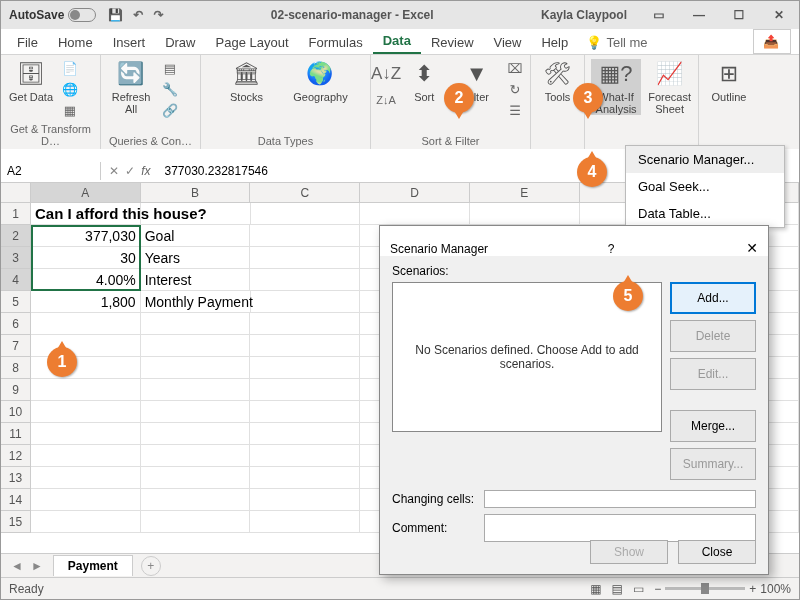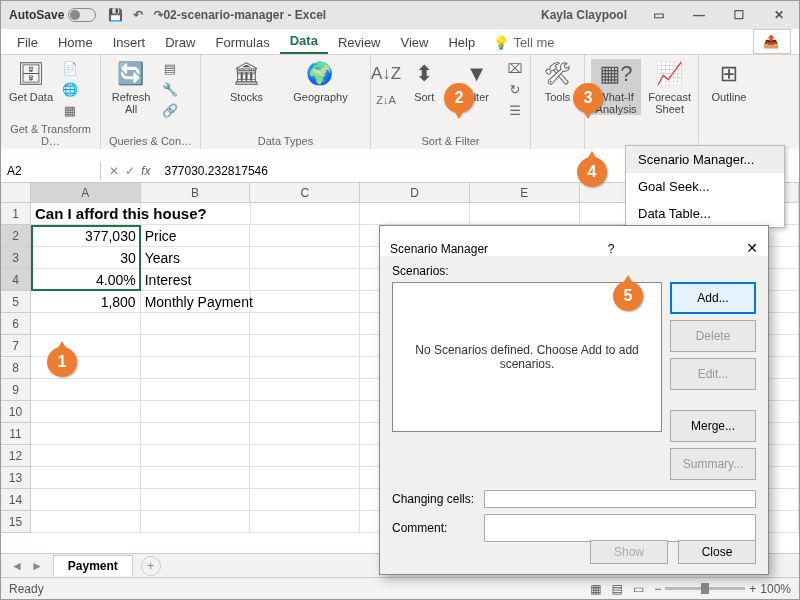--- a/index.html
+++ b/index.html
@@ -11,7 +11,7 @@
 .titlebar .toggle { width: 28px; height: 14px; border: 1px solid #888; border-radius: 7px; position: relative; }
 .titlebar .toggle::after { content: ""; position: absolute; width: 10px; height: 10px; border-radius: 5px; background: #888; left: 1px; top: 1px; }
 .titlebar .qat { display: flex; gap: 10px; margin-left: 12px; color: #666; }
-.titlebar .title { flex: 1; text-align: left; color: #555; }
+.titlebar .title { flex: 1; text-align: center; color: #555; }
 .titlebar .user { color: #555; }
 .titlebar .winbtns { display: flex; margin-left: 12px; }
 .titlebar .winbtn { width: 40px; height: 28px; display: flex; align-items: center; justify-content: center; color: #555; font-size: 12px; }

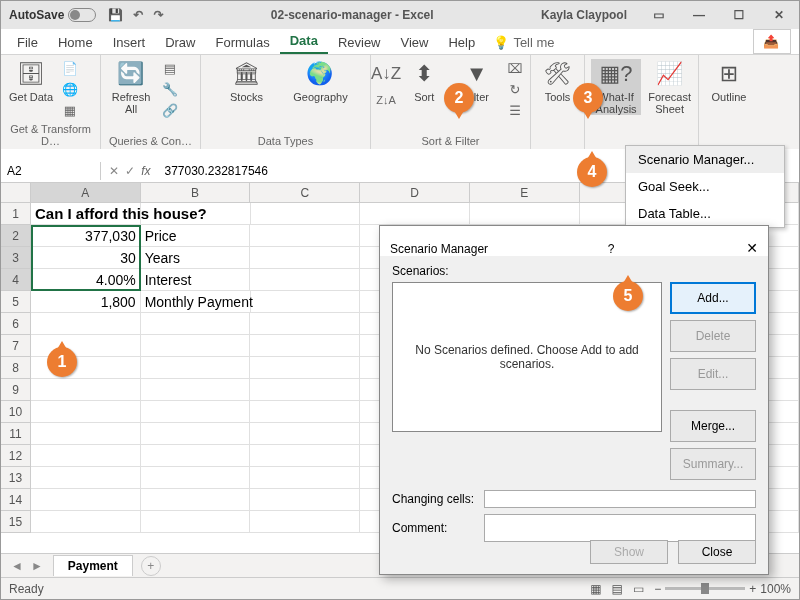--- a/index.html
+++ b/index.html
@@ -127,6 +127,7 @@
   <div class="tab">Home</div>
   <div class="tab">Insert</div>
   <div class="tab">Draw</div>
+  <div class="tab">Page Layout</div>
   <div class="tab">Formulas</div>
   <div class="tab active">Data</div>
   <div class="tab">Review</div>

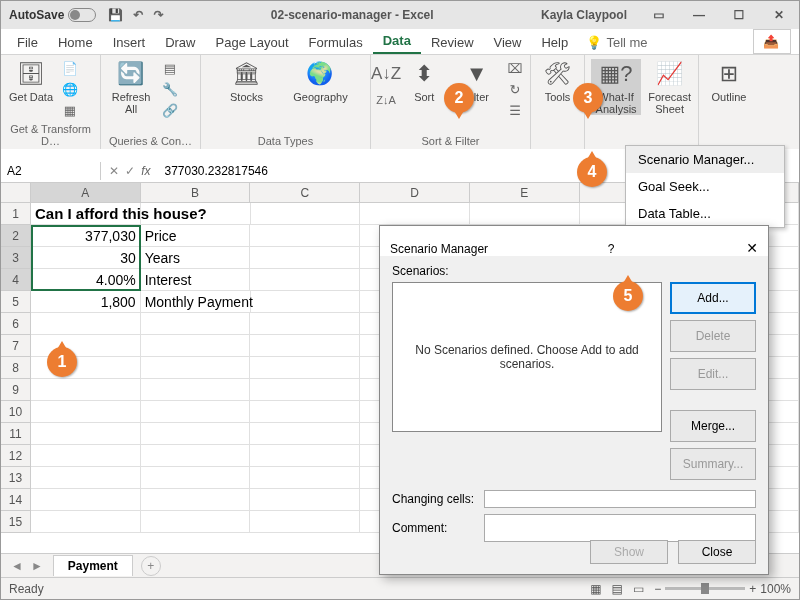--- a/index.html
+++ b/index.html
@@ -280,7 +280,7 @@
   <div class="row">
       <div class="rowh sel">2</div>
       <div class="cell num">377,030</div>
-      <div class="cell">Price</div>
+      <div class="cell">Goal</div>
       <div class="cell"></div>
       <div class="cell"></div>
       <div class="cell"></div>

